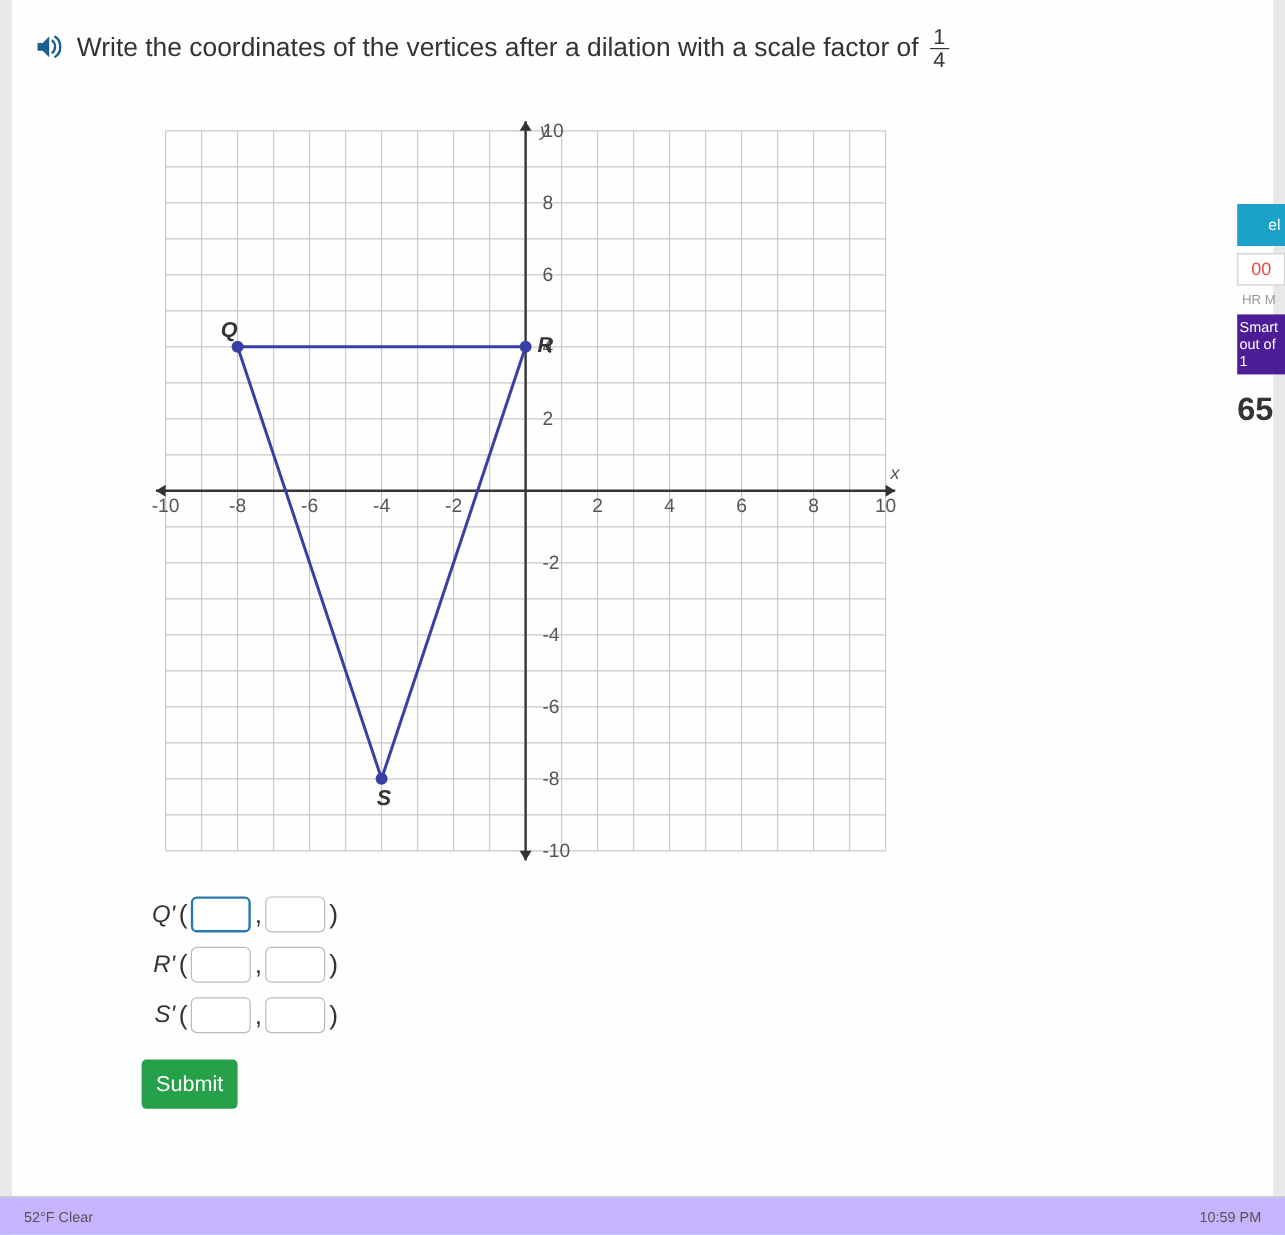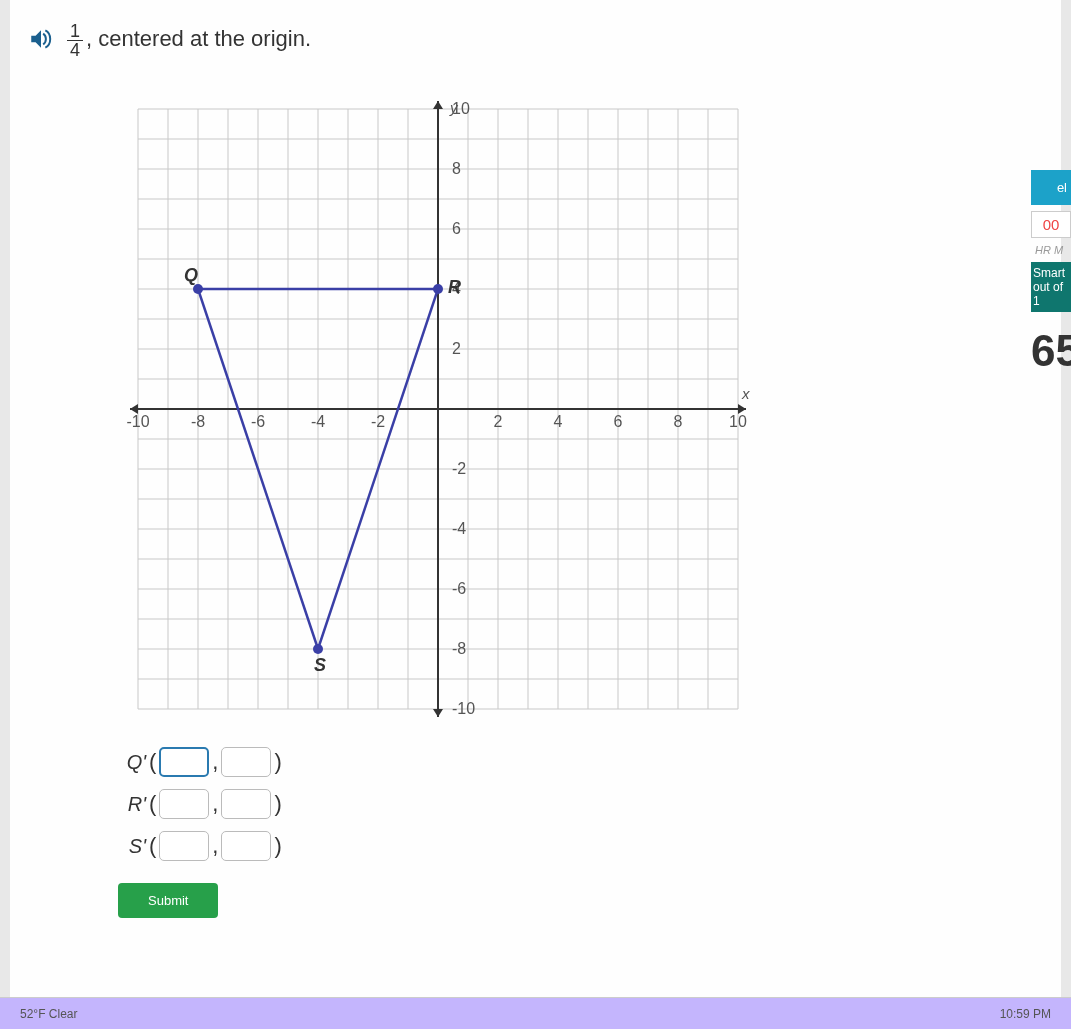--- a/index.html
+++ b/index.html
@@ -158,6 +158,7 @@
       </svg>
     </span>
     <div class="q-text">
+      <span>Write the coordinates of the vertices after a dilation with a scale factor of </span>
       <span class="frac">
         <span class="num">1</span>
         <span class="den">4</span>

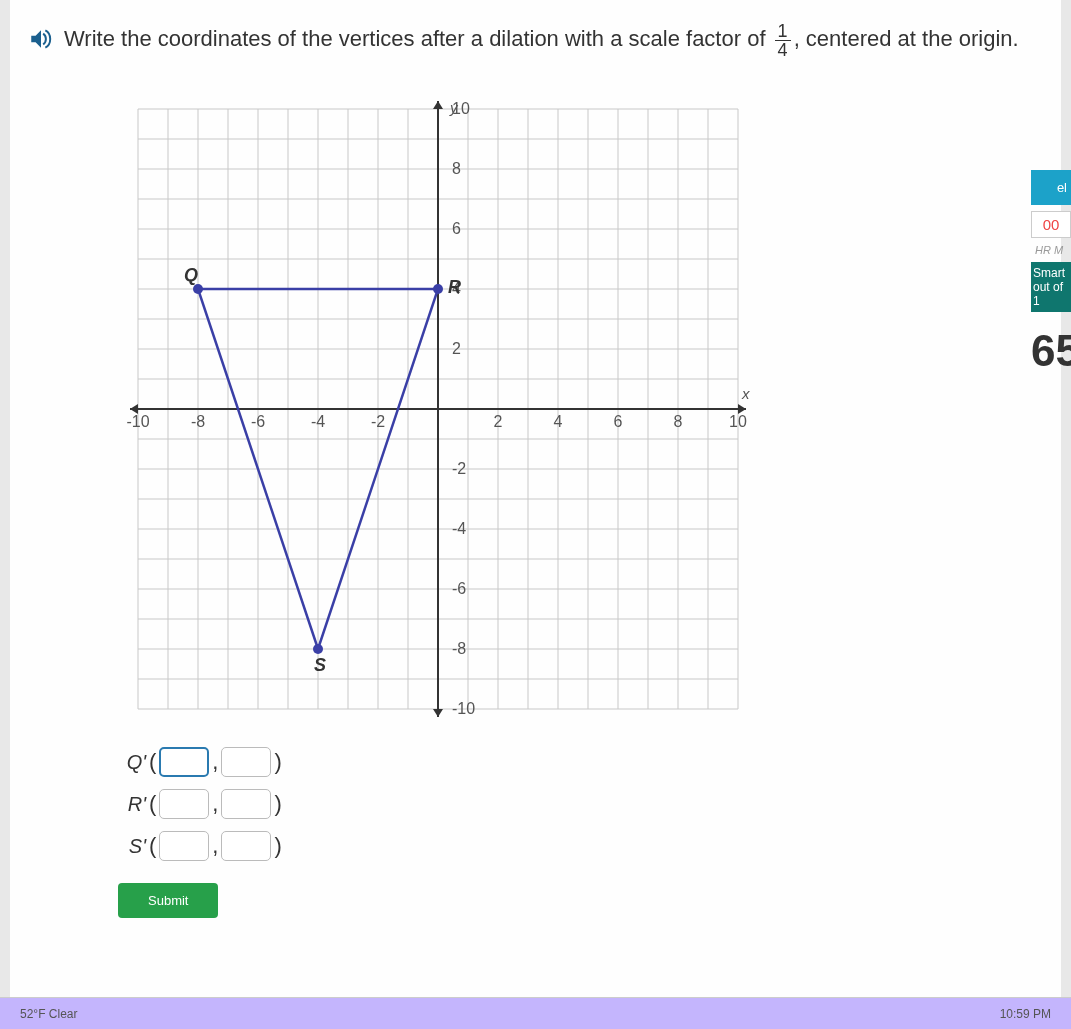--- a/index.html
+++ b/index.html
@@ -162,7 +162,7 @@
       <span class="frac">
         <span class="num">1</span>
         <span class="den">4</span>
-      </span><span>, centered at the origin.</span>
+      </span>
     </div>
   </div>
 

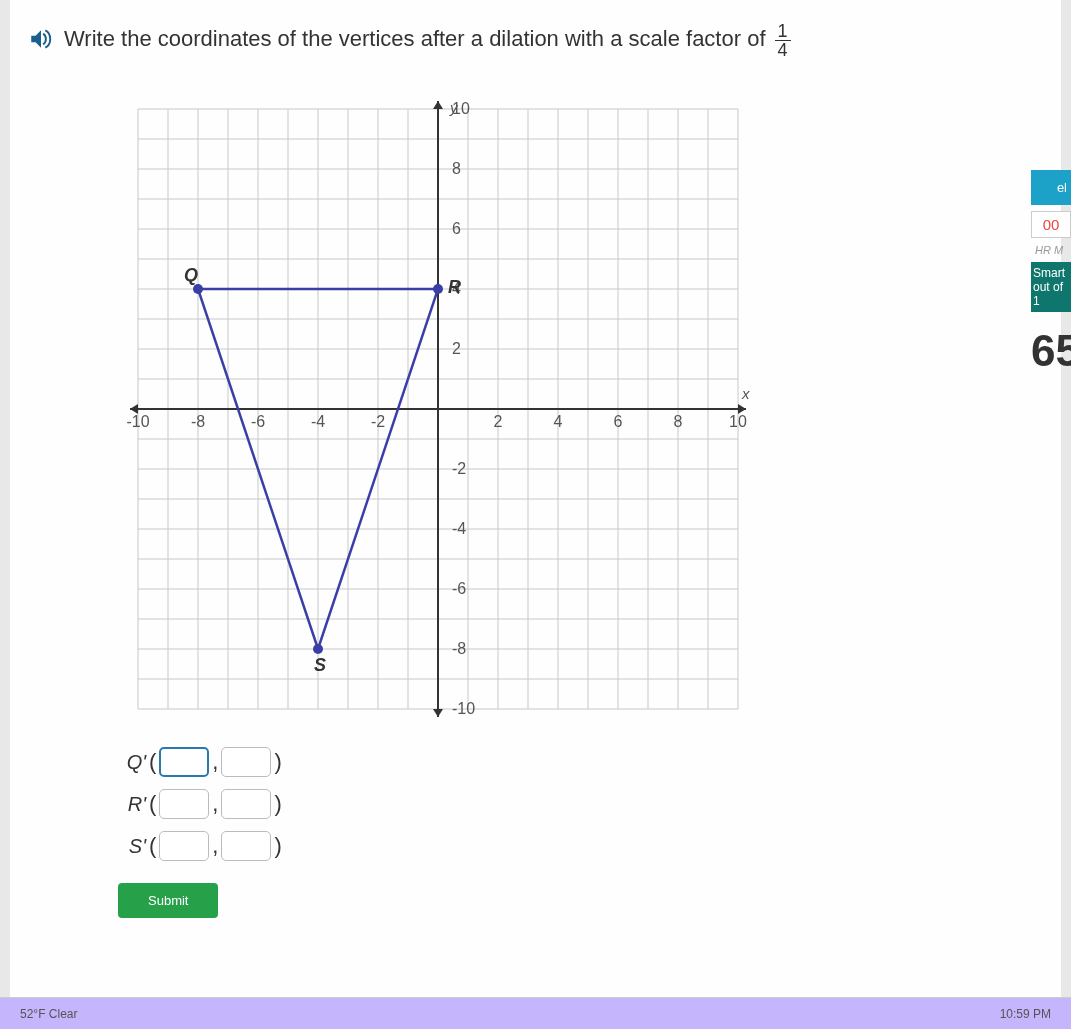--- a/index.html
+++ b/index.html
@@ -124,7 +124,7 @@
   }
   .r-top { background:#1ca2c9; color:#fff; padding:10px 4px; text-align:right; }
   .r-box { background:#fff; border:1px solid #ccc; color:#ef4444; text-align:center; padding:4px 2px; font-size:15px;}
-  .r-sub { color:#999; font-size:11px; text-align:left; padding-left:4px;font-style:italic;}
+  .r-sub { color:#999; font-size:11px; text-align:left; padding-left:4px;}
   .r-red { background:#0f766e; color:#fff; padding:4px 2px; font-size:12px; text-align:left;}
   .r-score { font-size:44px; font-weight:bold; color:#333; text-align:right; padding-right:19px; margin-top:8px;}
 

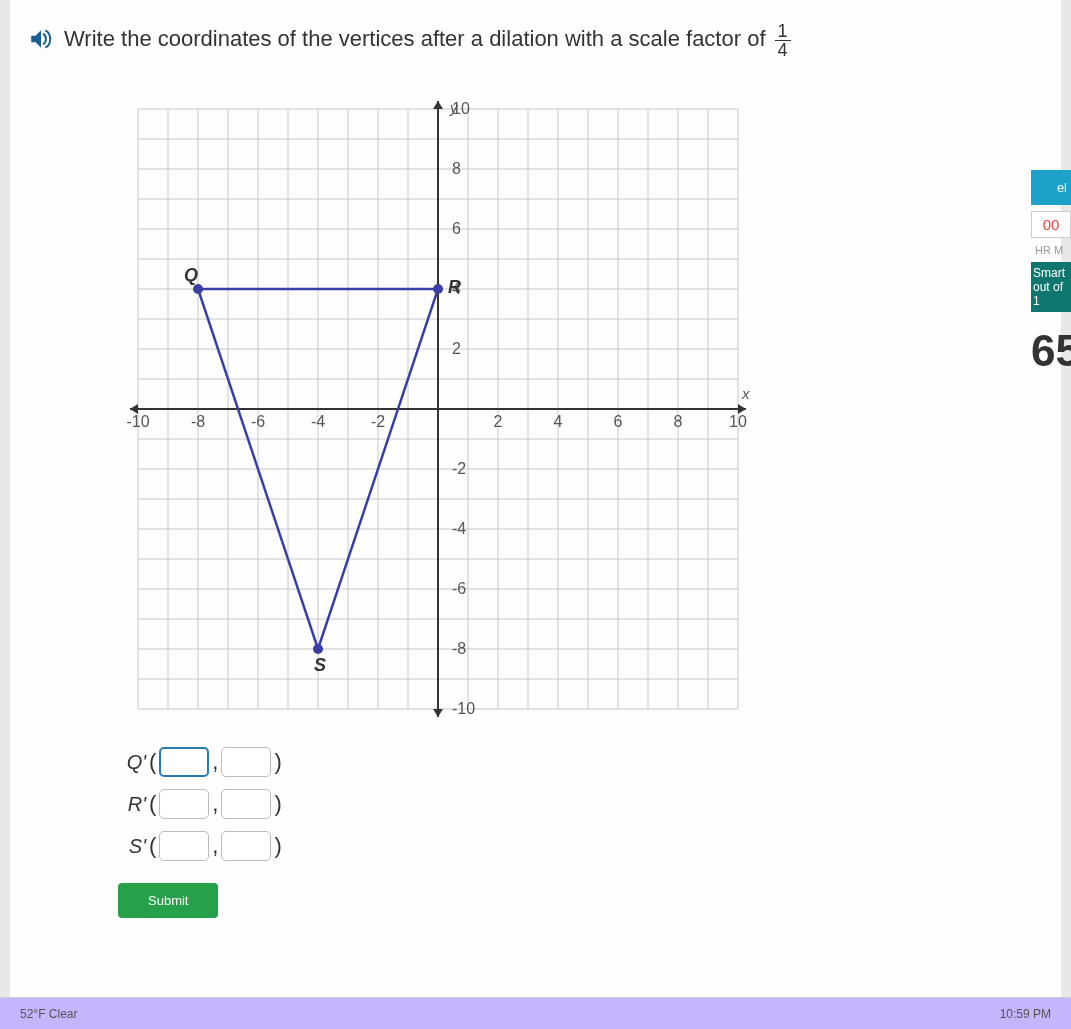--- a/index.html
+++ b/index.html
@@ -125,7 +125,7 @@
   .r-top { background:#1ca2c9; color:#fff; padding:10px 4px; text-align:right; }
   .r-box { background:#fff; border:1px solid #ccc; color:#ef4444; text-align:center; padding:4px 2px; font-size:15px;}
   .r-sub { color:#999; font-size:11px; text-align:left; padding-left:4px;}
-  .r-red { background:#0f766e; color:#fff; padding:4px 2px; font-size:12px; text-align:left;}
+  .r-red { background:#4c1d95; color:#fff; padding:4px 2px; font-size:12px; text-align:left;}
   .r-score { font-size:44px; font-weight:bold; color:#333; text-align:right; padding-right:19px; margin-top:8px;}
 
   .taskbar {

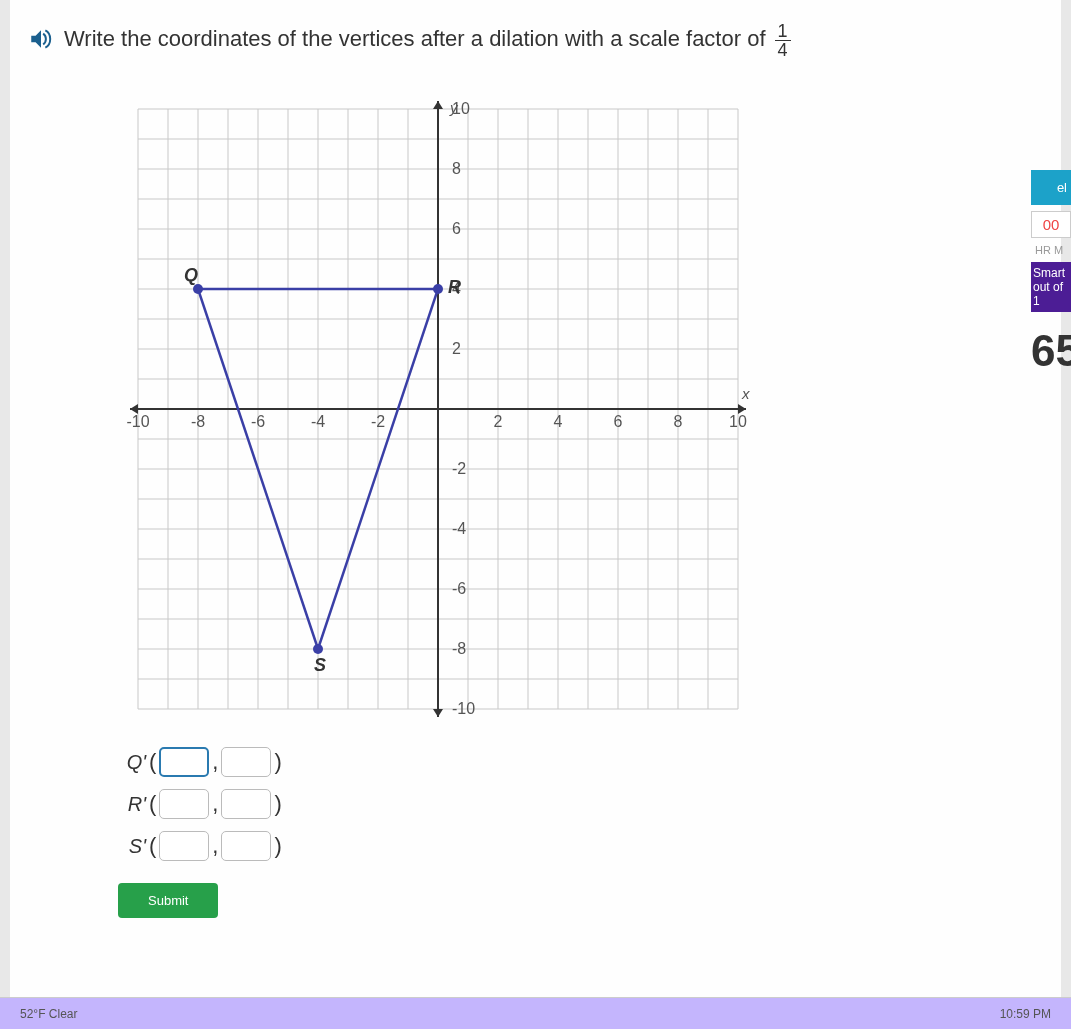--- a/index.html
+++ b/index.html
@@ -126,7 +126,7 @@
   .r-box { background:#fff; border:1px solid #ccc; color:#ef4444; text-align:center; padding:4px 2px; font-size:15px;}
   .r-sub { color:#999; font-size:11px; text-align:left; padding-left:4px;}
   .r-red { background:#4c1d95; color:#fff; padding:4px 2px; font-size:12px; text-align:left;}
-  .r-score { font-size:44px; font-weight:bold; color:#333; text-align:right; padding-right:19px; margin-top:8px;}
+  .r-score { font-size:27px; font-weight:bold; color:#333; text-align:right; padding-right:19px; margin-top:8px;}
 
   .taskbar {
     position: absolute;

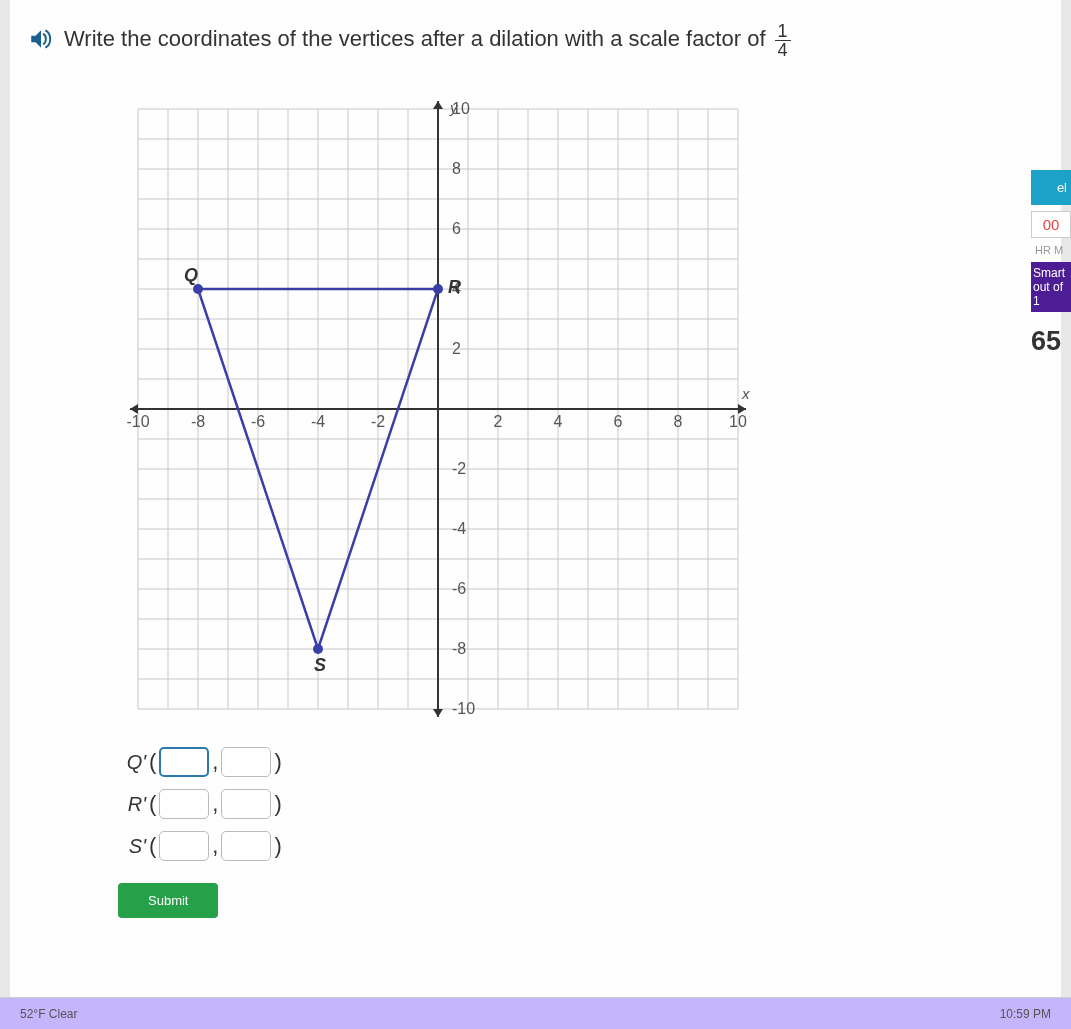--- a/index.html
+++ b/index.html
@@ -105,8 +105,8 @@
     color: #fff;
     border: none;
     border-radius: 4px;
-    padding: 10px 30px;
-    font-size: 13px;
+    padding: 10px 12px;
+    font-size: 18px;
     cursor: pointer;
   }
 

